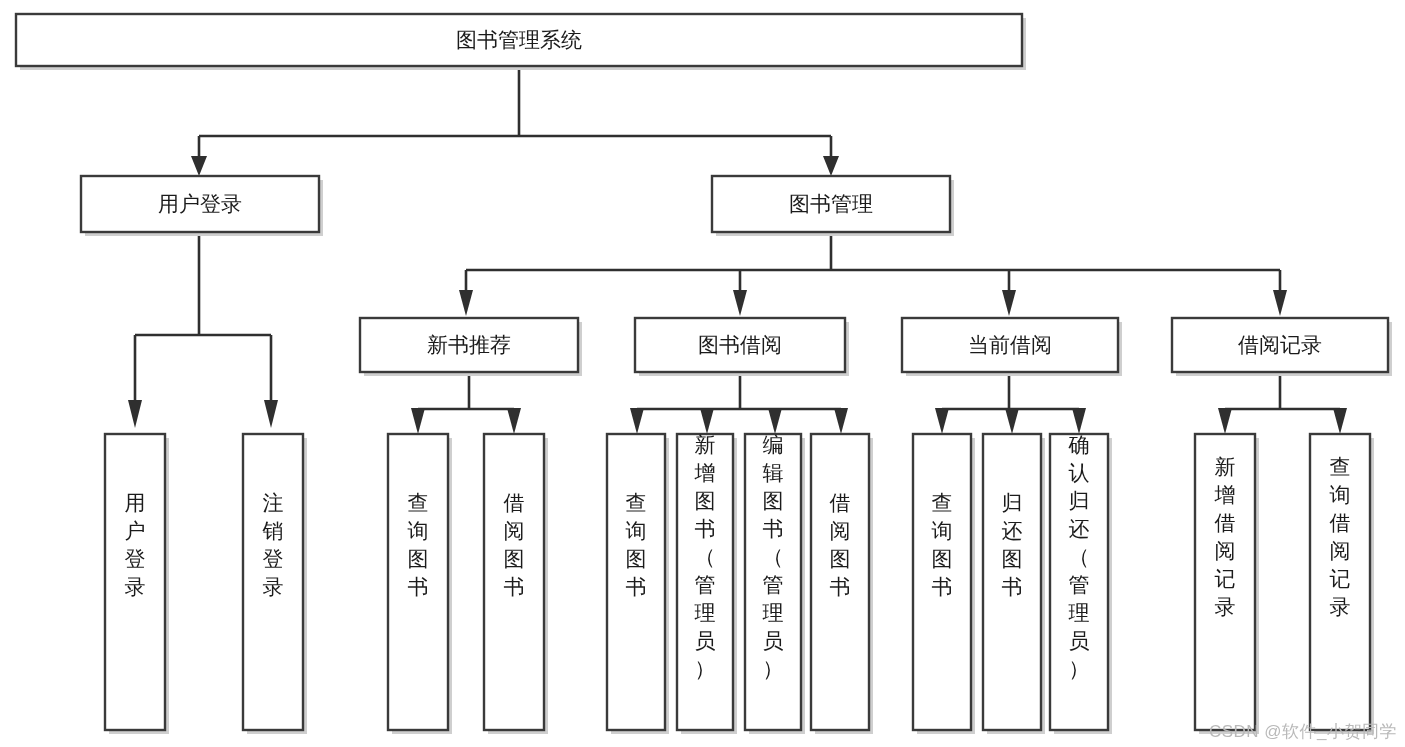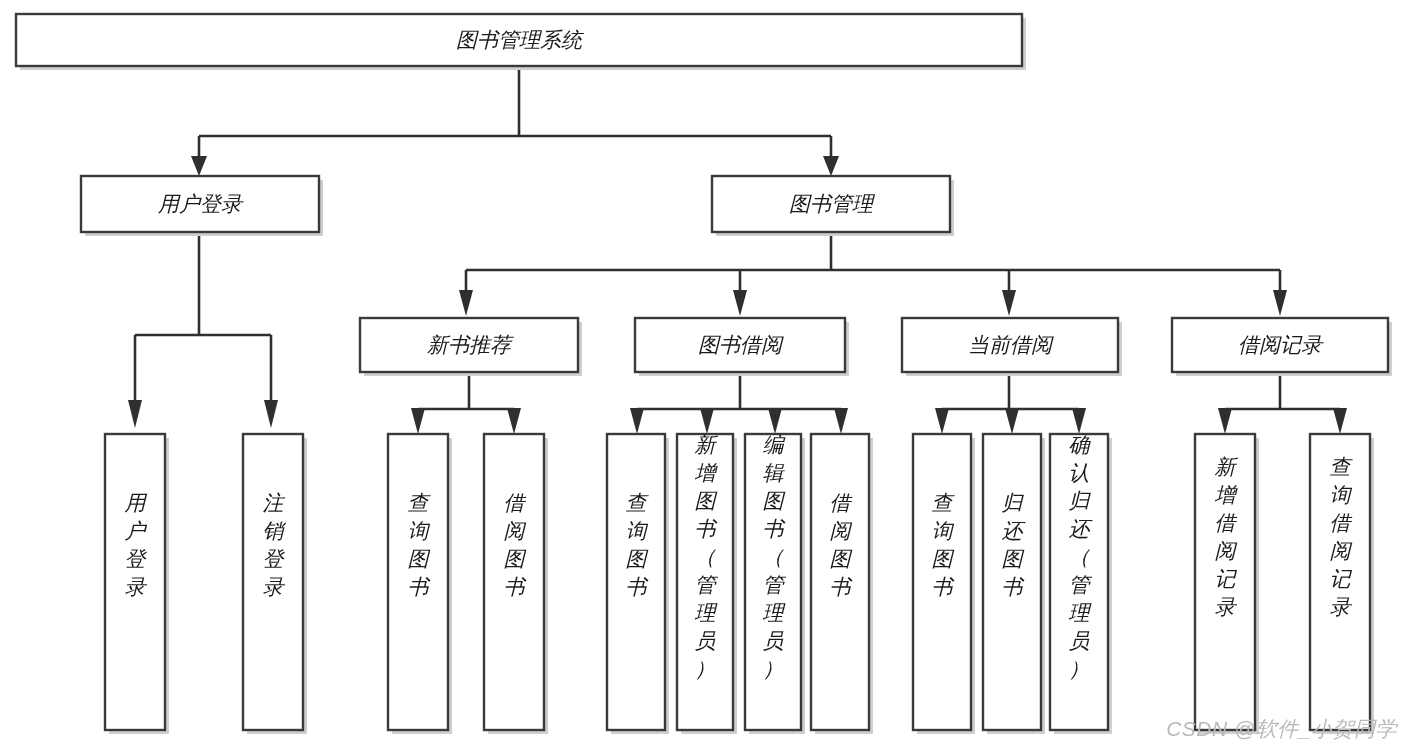--- a/index.html
+++ b/index.html
@@ -17,7 +17,6 @@
     height: 747px;
     background: #ffffff;
     overflow: hidden;
-    font-style: italic;
   }
   svg#tree-svg {
     position: absolute;

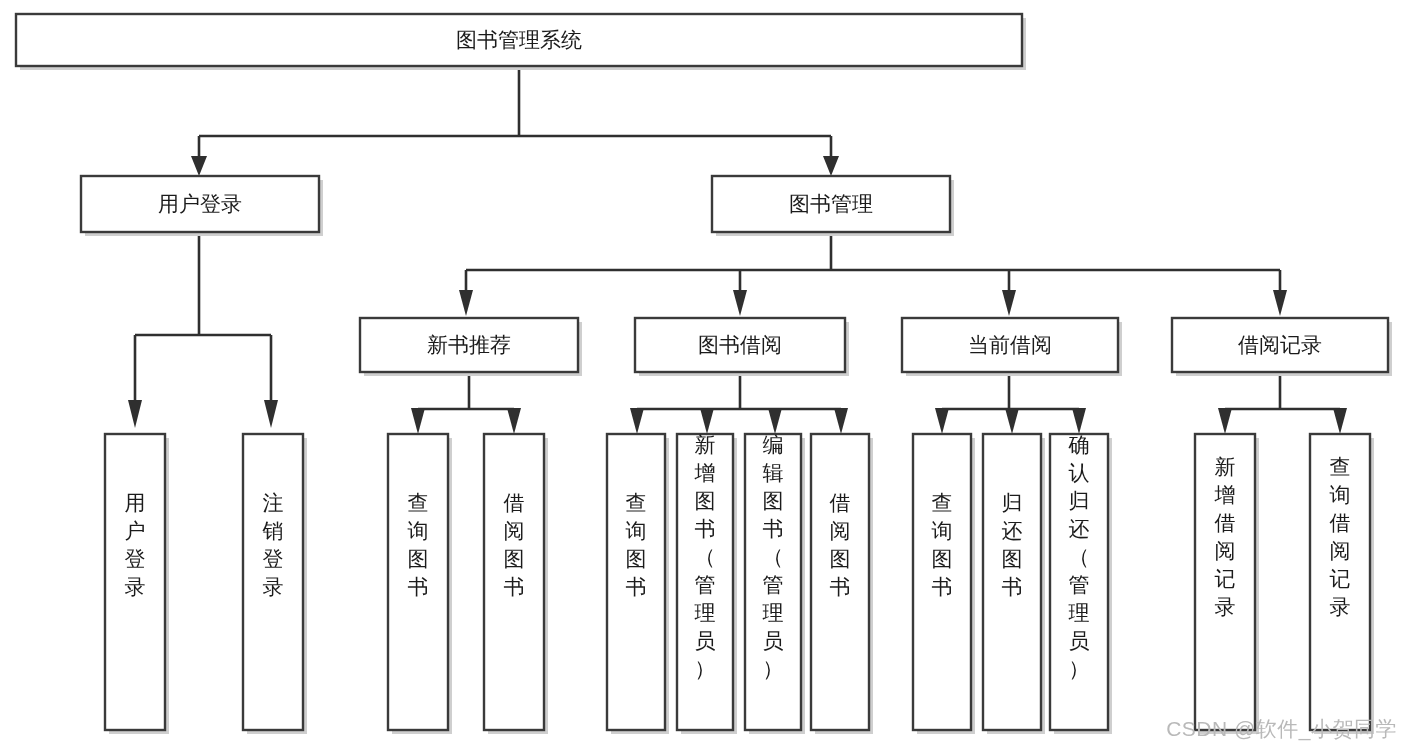--- a/index.html
+++ b/index.html
@@ -62,7 +62,7 @@
     right: 8px;
     bottom: 4px;
     font-family: "Liberation Sans", "DejaVu Sans", sans-serif;
-    font-size: 21px;
+    font-size: 17px;
     color: #b9b9b9;
     letter-spacing: 0.5px;
     white-space: nowrap;

